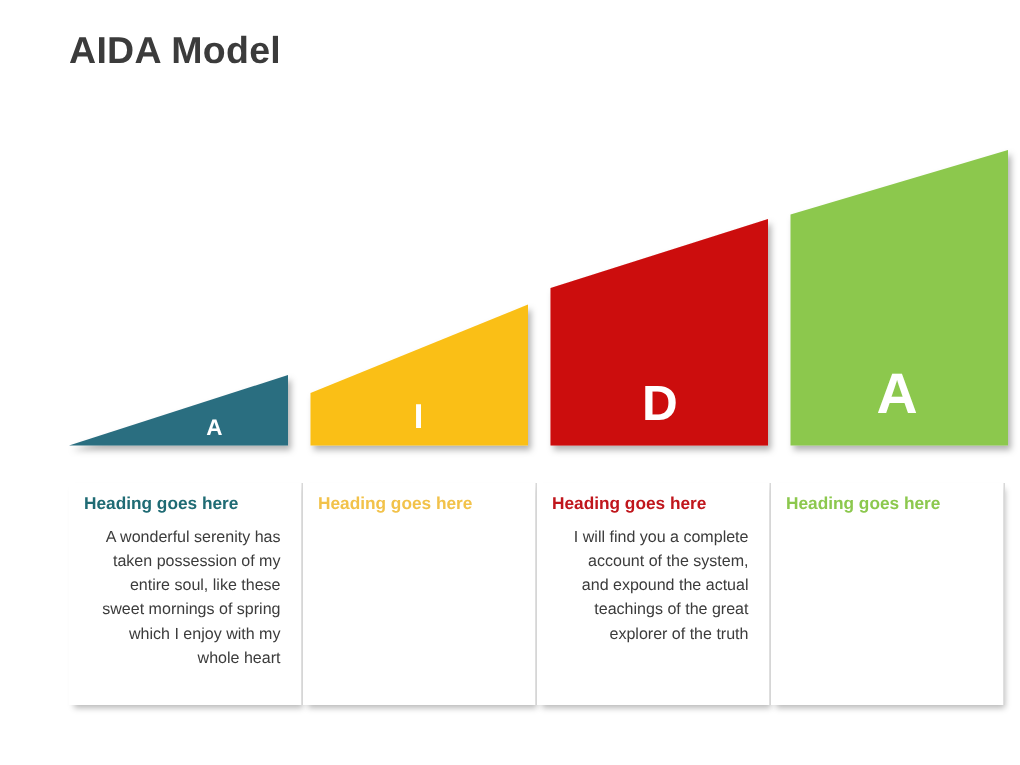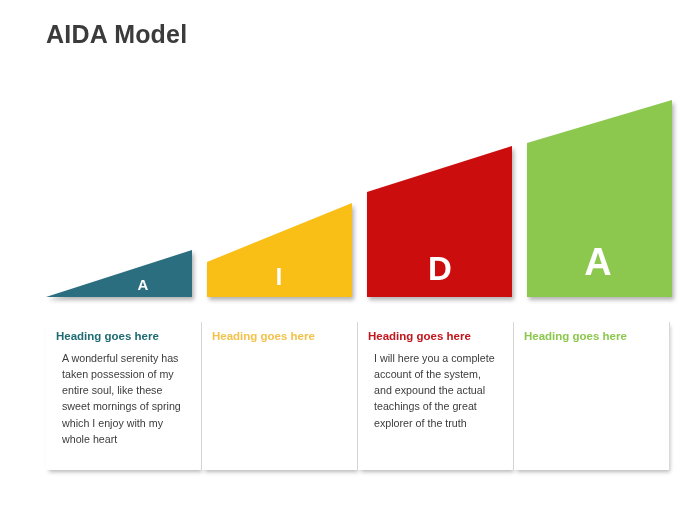--- a/index.html
+++ b/index.html
@@ -86,6 +86,7 @@
     line-height: 1.52;
     margin: 0;
     padding-left: 6px;
+    text-align: right;
   }
   .divider {
     position: absolute;

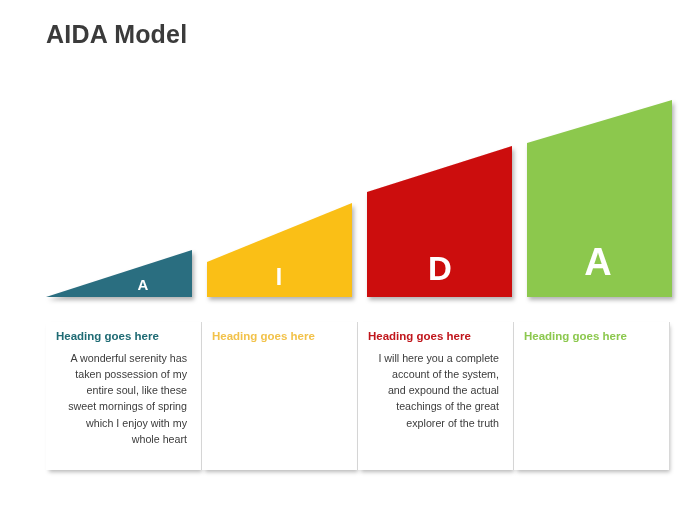--- a/index.html
+++ b/index.html
@@ -148,7 +148,7 @@
 
     <div class="col">
       <div class="col-heading" id="heading-2" style="color: rgb(192, 22, 28);">Heading goes here</div>
-      <div class="col-body">I will here you a complete account of the system, and expound the actual teachings of the great explorer of the truth</div>
+      <div class="col-body">I will find you a complete account of the system, and expound the actual teachings of the great explorer of the truth</div>
       <div class="divider" style="right:-1px"></div>
     </div>
 

